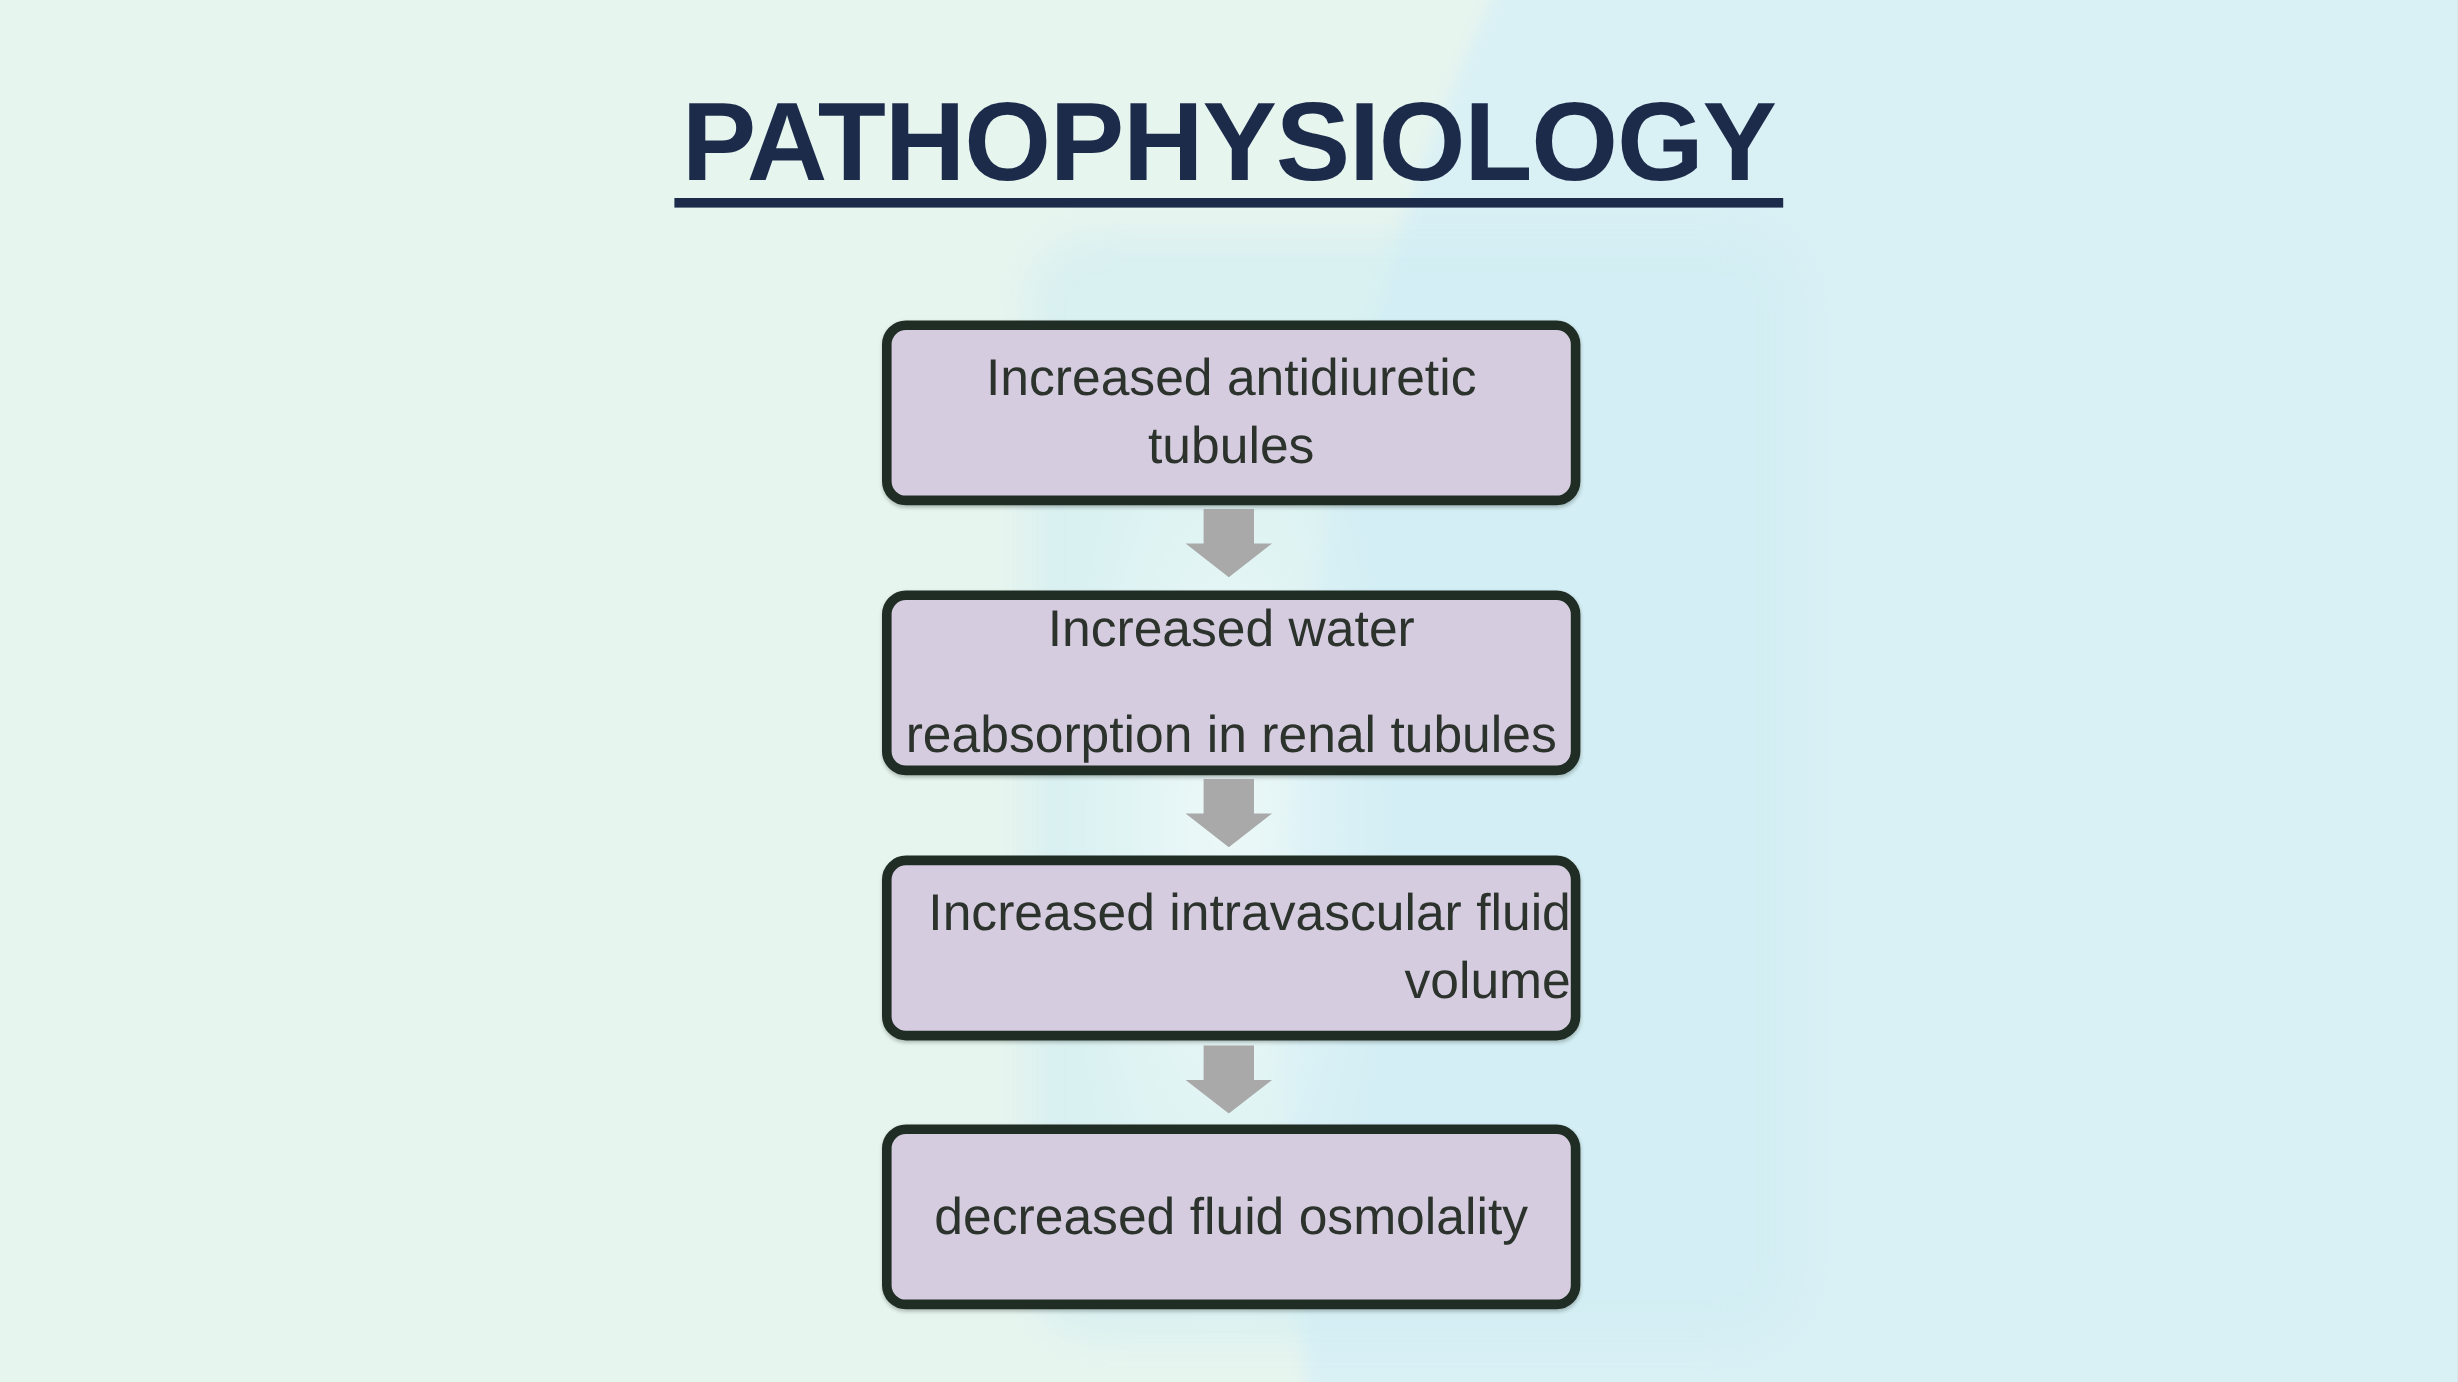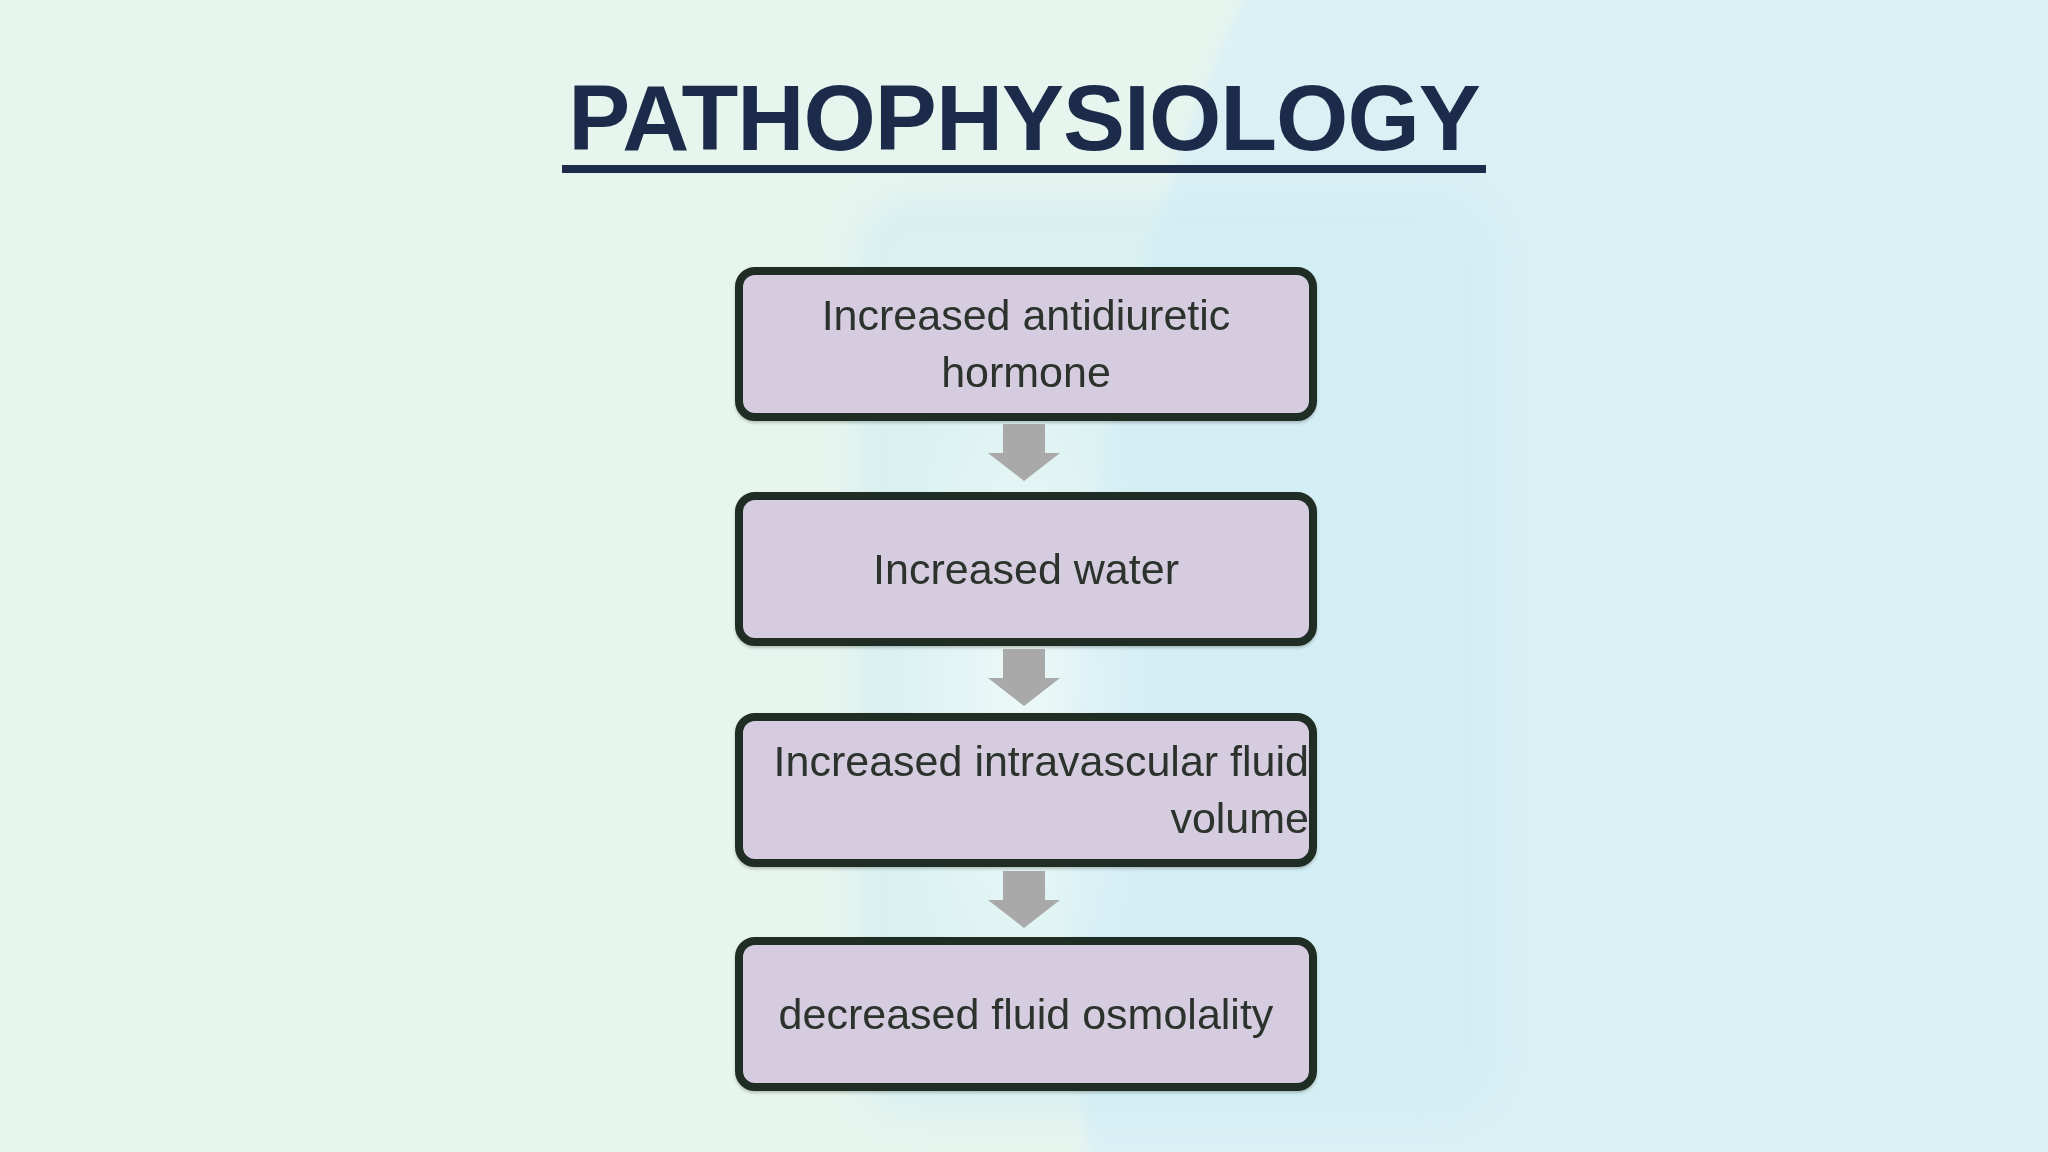--- a/index.html
+++ b/index.html
@@ -121,7 +121,7 @@
 
   <div class="flow-box box-1">
     <div>Increased antidiuretic</div>
-    <div>hormone</div>
+    <div>tubules</div>
   </div>
 
   <div class="flow-arrow arrow-1">

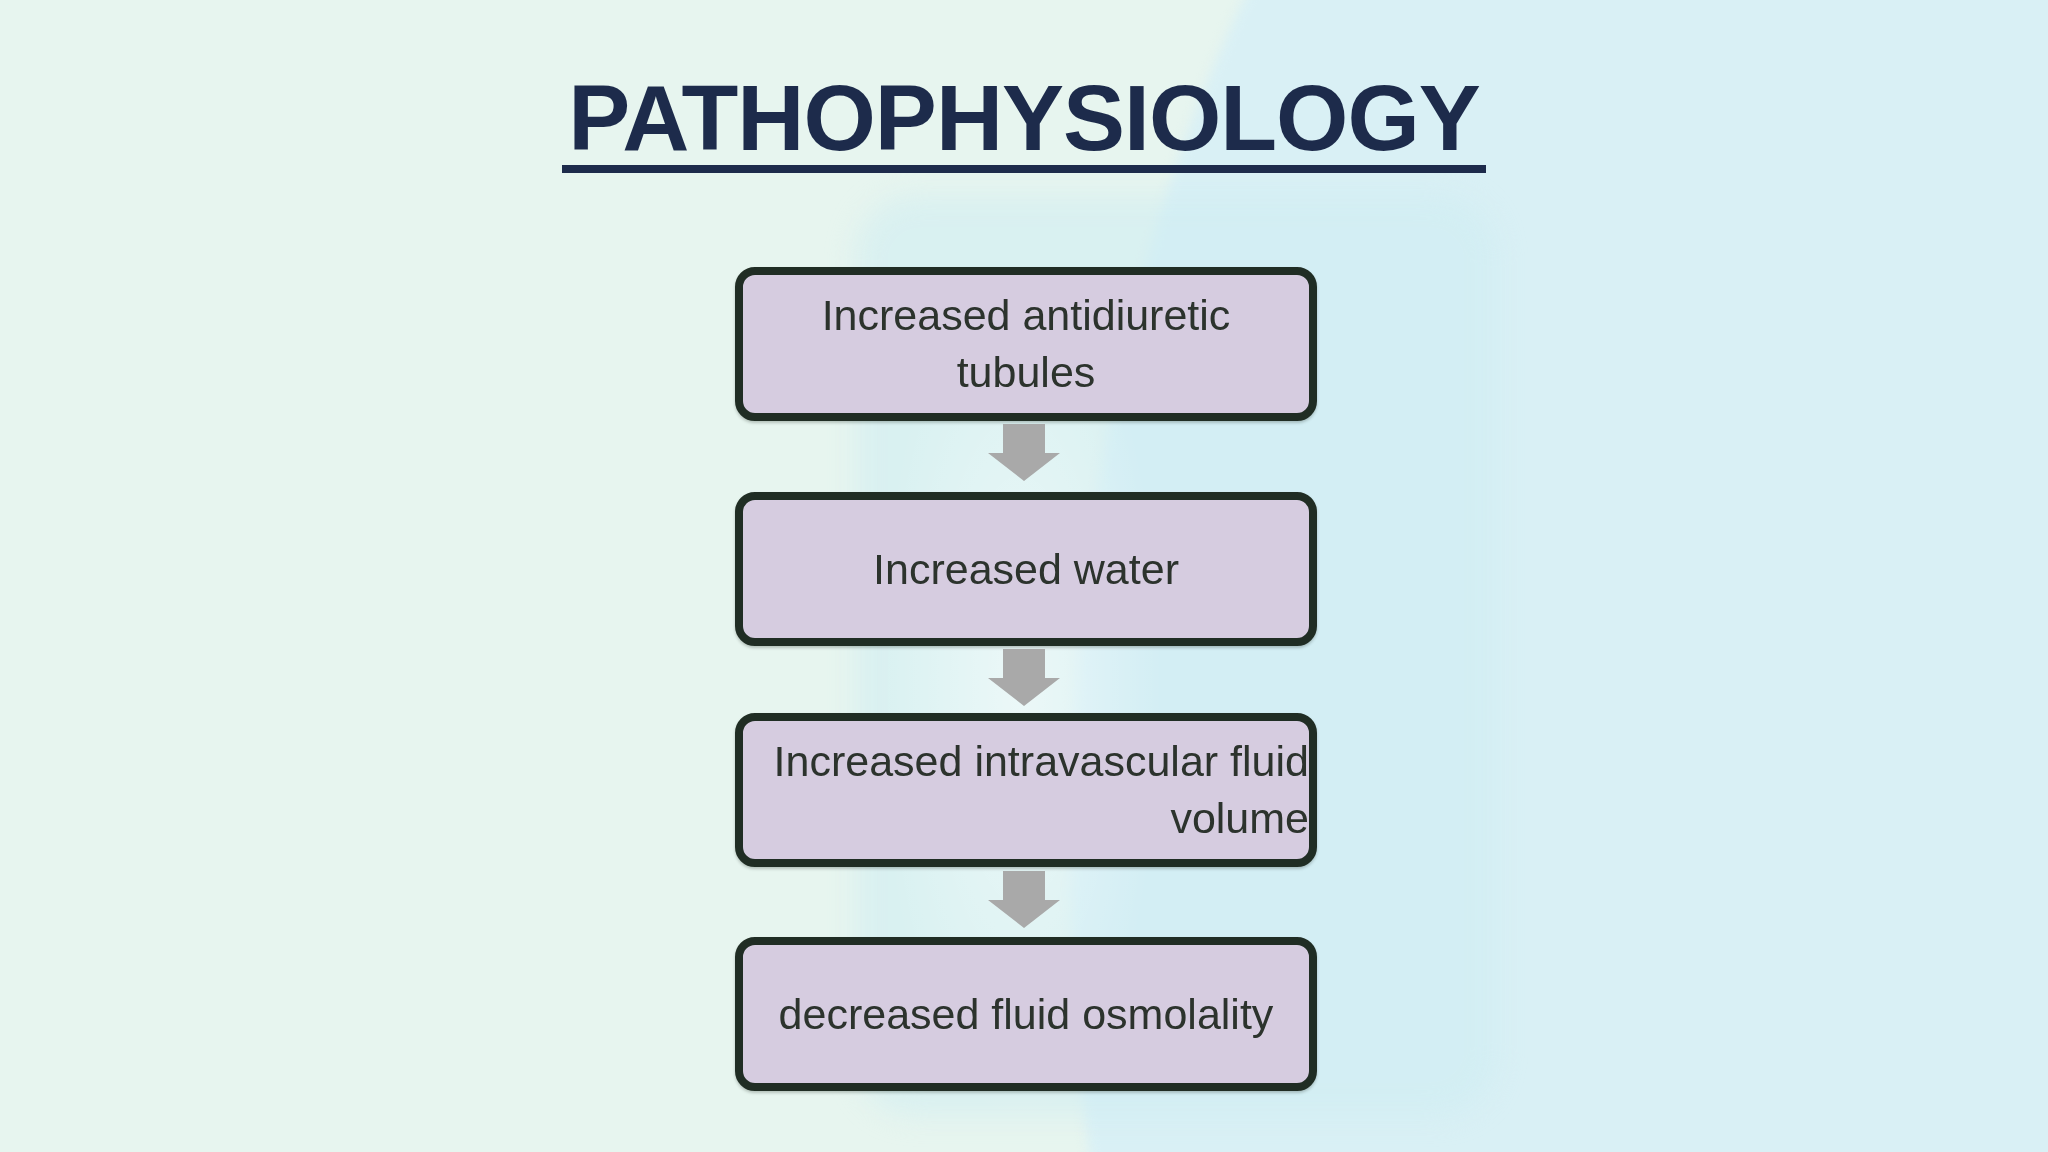--- a/index.html
+++ b/index.html
@@ -132,6 +132,7 @@
 
   <div class="flow-box box-2">
     <div>Increased water</div>
+    <div>reabsorption in renal tubules</div>
   </div>
 
   <div class="flow-arrow arrow-2">

